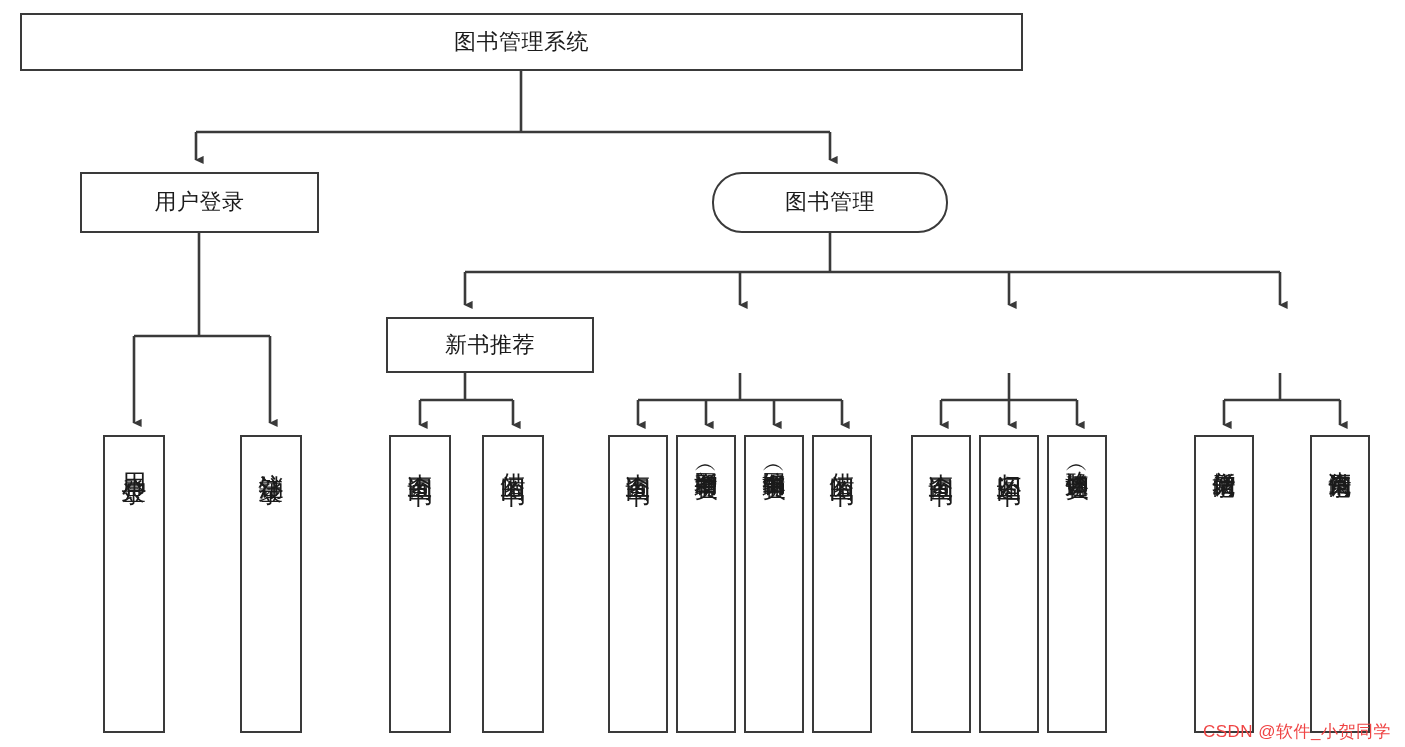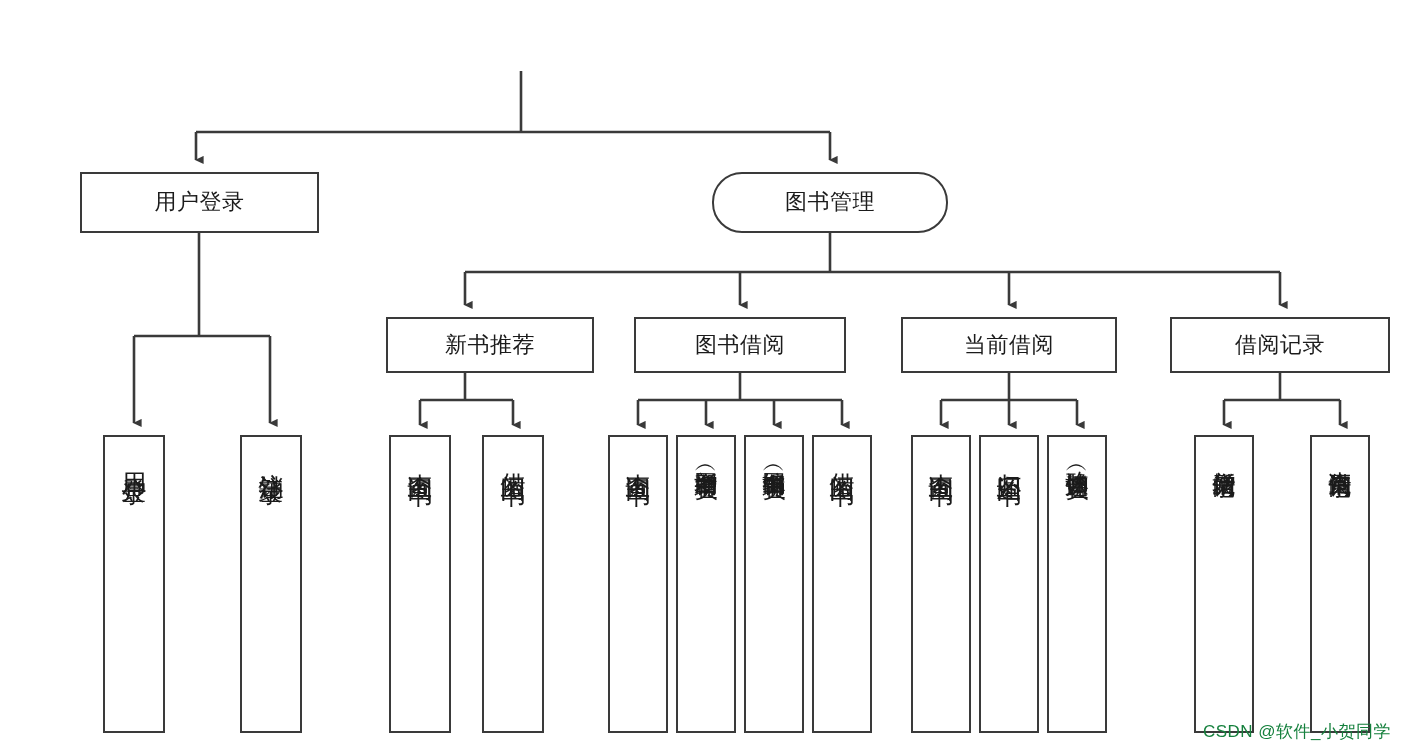--- a/index.html
+++ b/index.html
@@ -129,6 +129,9 @@
     </g>
   </svg>
 
+  <div class="node horiz" style="left:20px; top:13px; width:1003px; height:58px;">
+    <span class="label">图书管理系统</span>
+  </div>
 
   <div class="node horiz" style="left:80px; top:172px; width:239px; height:61px;">
     <span class="label">用户登录</span>

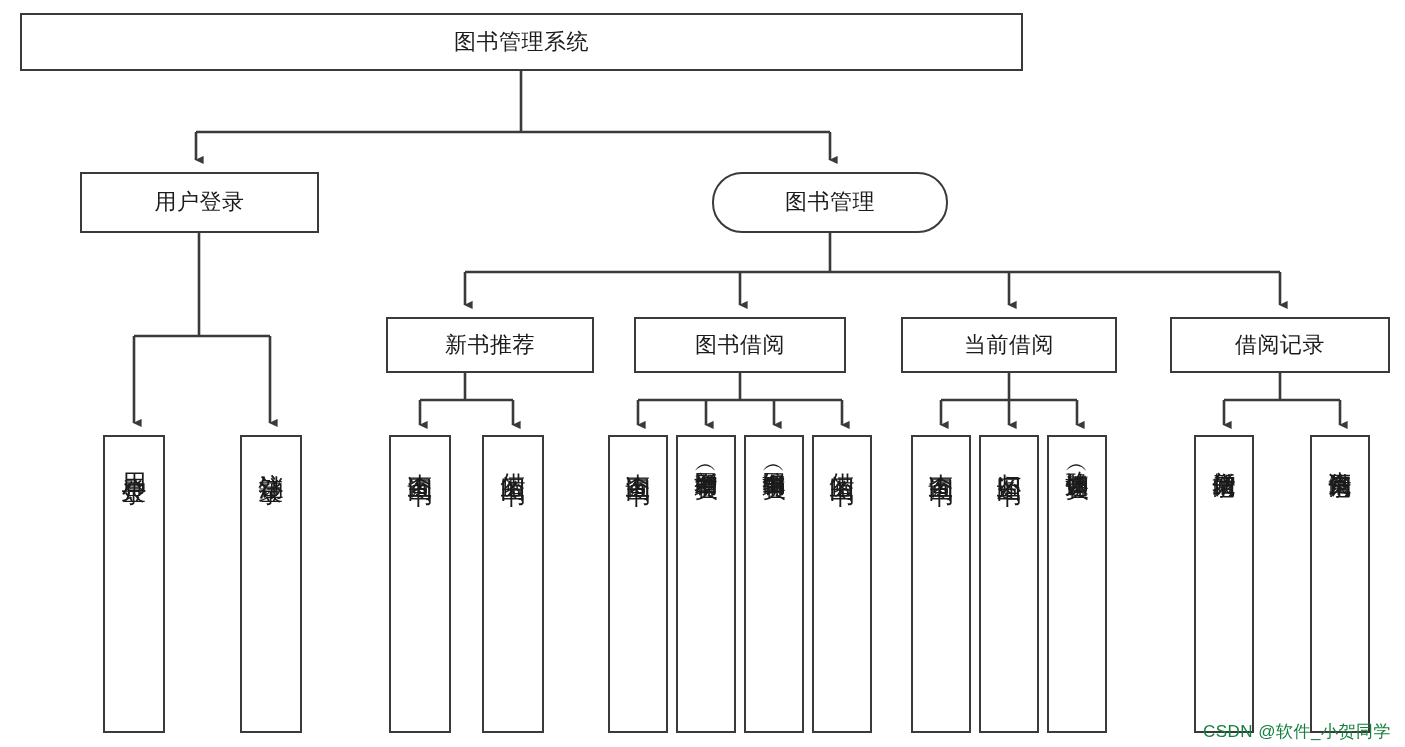--- a/index.html
+++ b/index.html
@@ -143,9 +143,6 @@
   <div class="node horiz" style="left:362px; top:317px; width:208px; height:56px;margin-left:24px;">
     <span class="label">新书推荐</span>
   </div>
-  <div class="node horiz" style="left:634px; top:317px; width:212px; height:56px;">
-    <span class="label">图书借阅</span>
-  </div>
   <div class="node horiz" style="left:901px; top:317px; width:216px; height:56px;">
     <span class="label">当前借阅</span>
   </div>

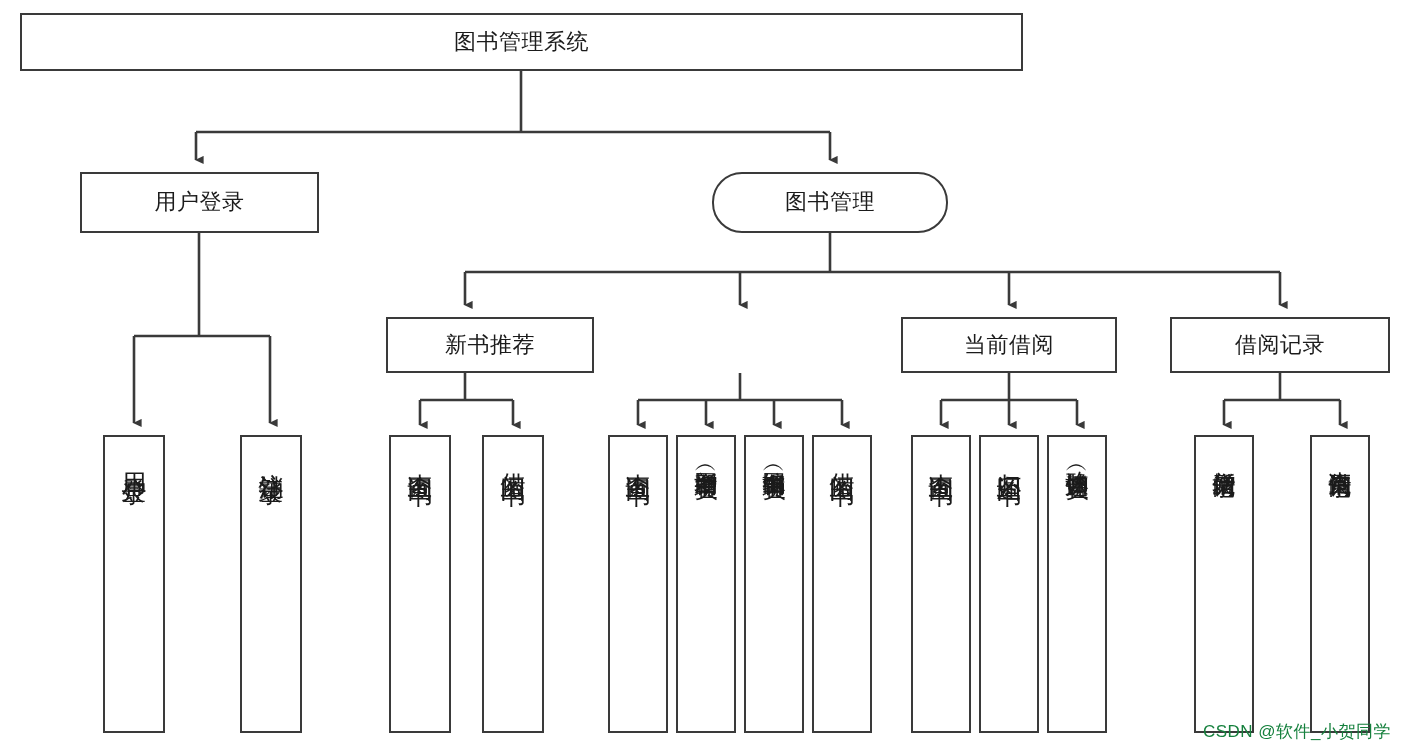--- a/index.html
+++ b/index.html
@@ -143,9 +143,6 @@
   <div class="node horiz" style="left:362px; top:317px; width:208px; height:56px;margin-left:24px;">
     <span class="label">新书推荐</span>
   </div>
-  <div class="node horiz" style="left:901px; top:317px; width:216px; height:56px;">
-    <span class="label">当前借阅</span>
-  </div>
   <div class="node horiz" style="left:1170px; top:317px; width:220px; height:56px;">
     <span class="label">借阅记录</span>
   </div>

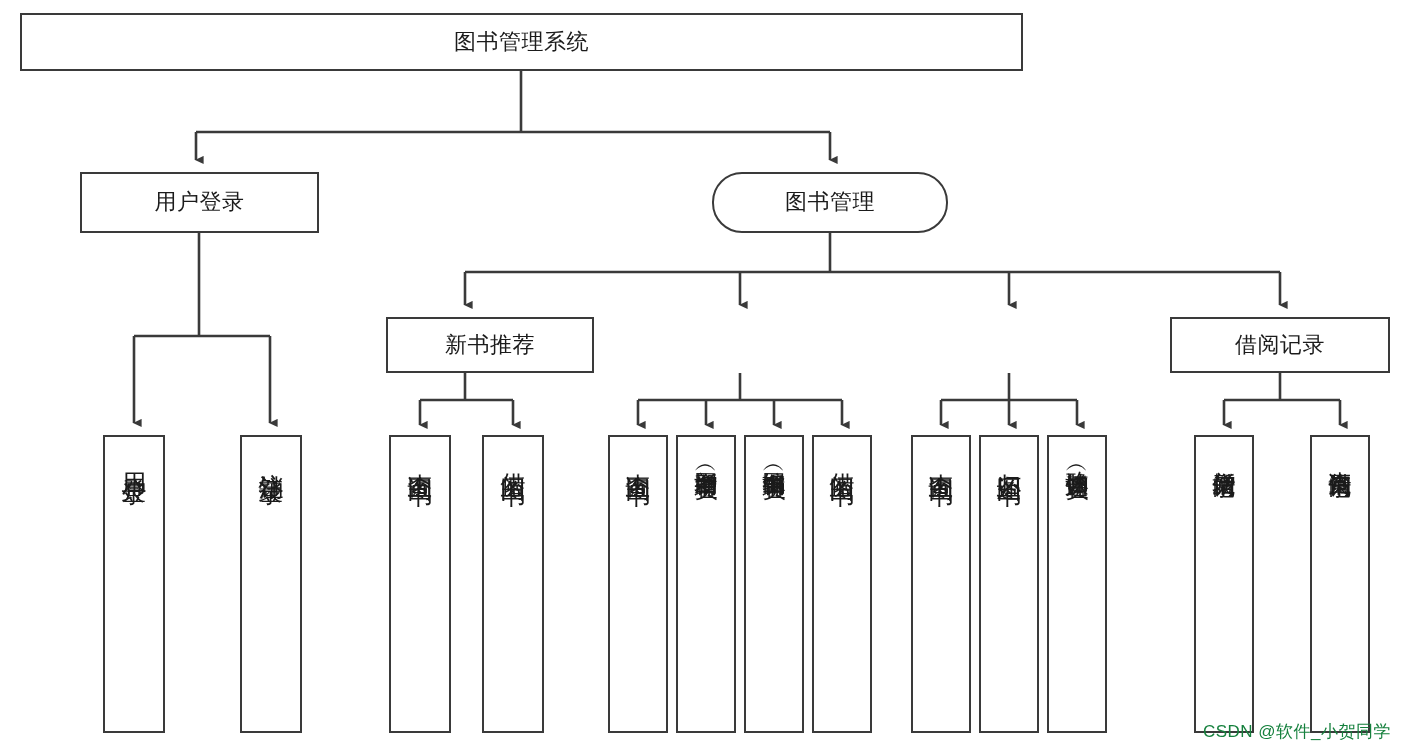--- a/index.html
+++ b/index.html
@@ -143,9 +143,6 @@
   <div class="node horiz" style="left:362px; top:317px; width:208px; height:56px;margin-left:24px;">
     <span class="label">新书推荐</span>
   </div>
-  <div class="node horiz" style="left:1170px; top:317px; width:220px; height:56px;">
-    <span class="label">借阅记录</span>
-  </div>
 
   <div class="node vert" style="left:103px; top:435px; width:62px; height:298px;">
     <span class="label">用户登录</span>

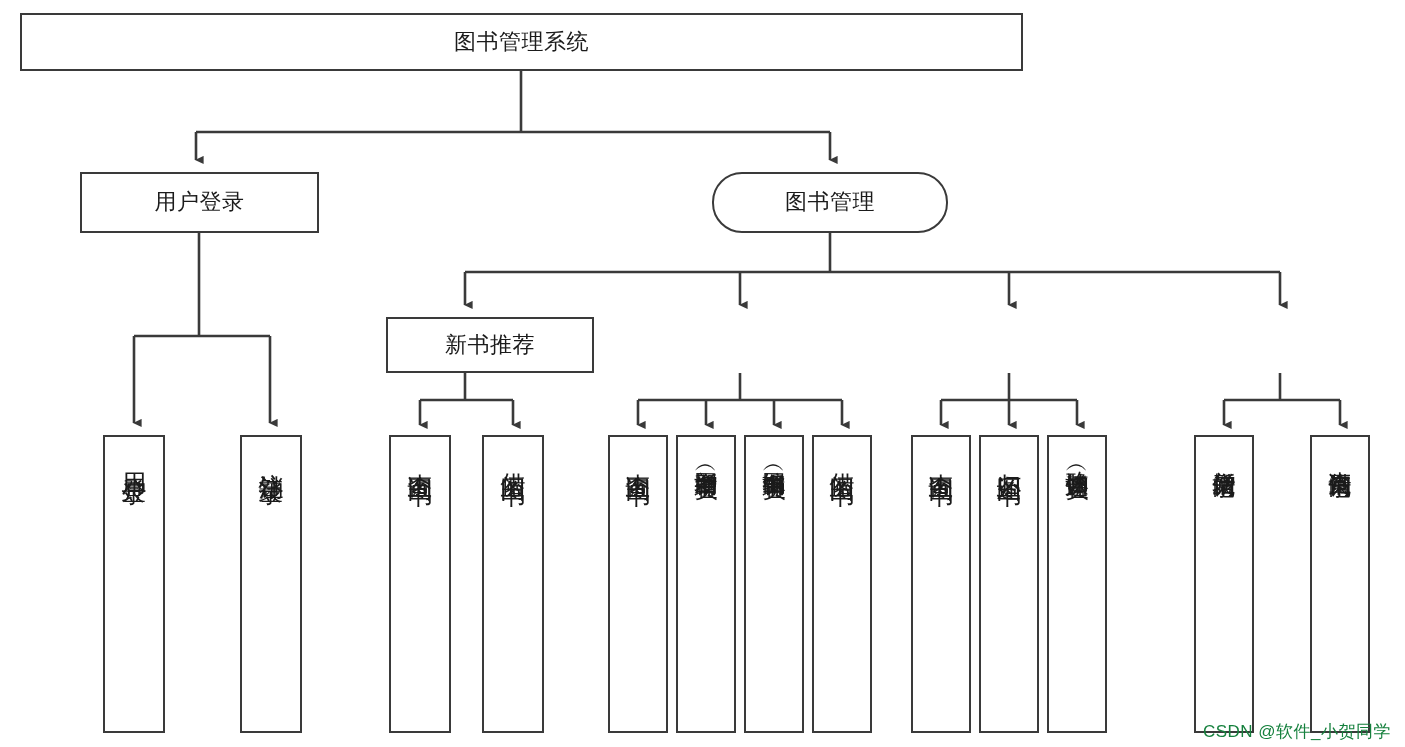--- a/index.html
+++ b/index.html
@@ -69,7 +69,7 @@
     right: 14px;
     bottom: 4px;
     font-size: 17px;
-    color: #15803d;
+    color: #ef4444;
     letter-spacing: 0.5px;
     user-select: none;
   }

